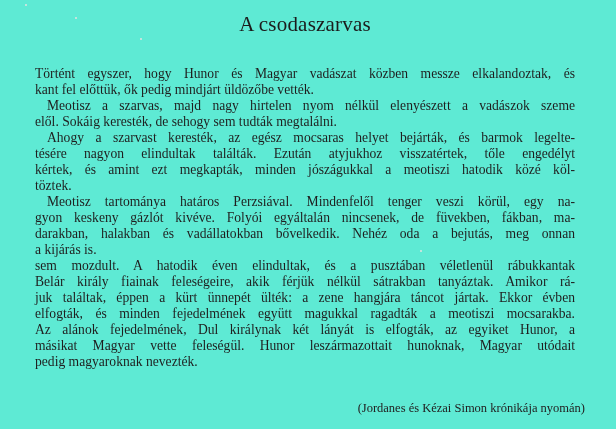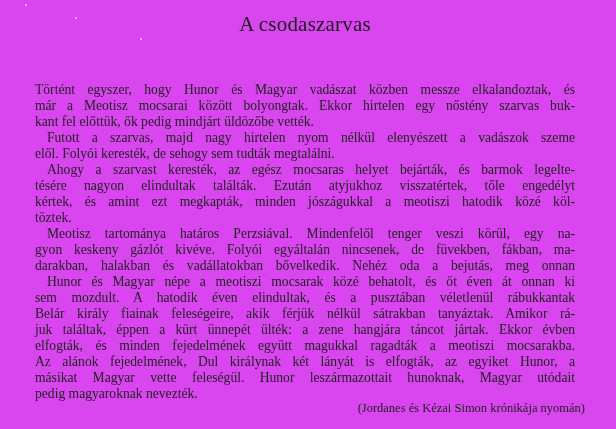--- a/index.html
+++ b/index.html
@@ -11,7 +11,7 @@
     position: relative;
     width: 616px;
     height: 429px;
-    background: #d946ef;
+    background: #5eead4;
     overflow: hidden;
     font-family: "Liberation Serif", "DejaVu Serif", serif;
     color: #1f1f1f;

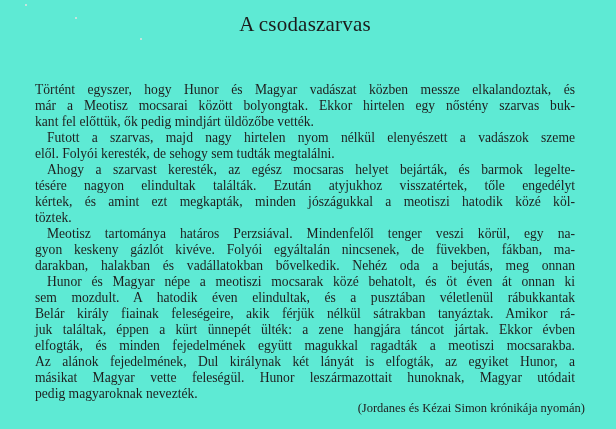--- a/index.html
+++ b/index.html
@@ -40,7 +40,6 @@
     width: 540px;
     font-size: 13.6px;
     line-height: 16px;
-    margin-top: 16px;
   }
   .line {
     height: 16px;

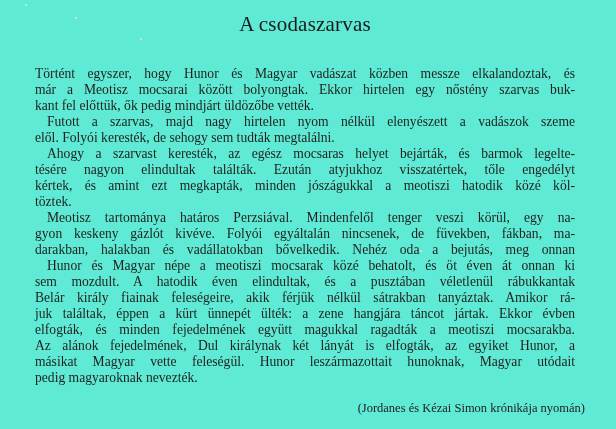--- a/index.html
+++ b/index.html
@@ -76,7 +76,6 @@
   <div class="body-text">
 
     <div class="line">Történt egyszer, hogy Hunor és Magyar vadászat közben messze elkalandoztak, és</div>
-    <div class="line">már a Meotisz mocsarai között bolyongtak. Ekkor hirtelen egy nőstény szarvas buk-</div>
     <div class="line end">kant fel előttük, ők pedig mindjárt üldözőbe vették.</div>
 
     <div class="line ind">Futott a szarvas, majd nagy hirtelen nyom nélkül elenyészett a vadászok szeme</div>

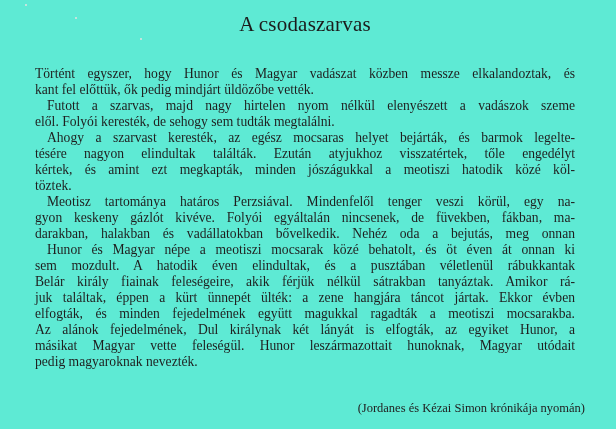--- a/index.html
+++ b/index.html
@@ -78,7 +78,7 @@
     <div class="line">Történt egyszer, hogy Hunor és Magyar vadászat közben messze elkalandoztak, és</div>
     <div class="line end">kant fel előttük, ők pedig mindjárt üldözőbe vették.</div>
 
-    <div class="line ind">Futott a szarvas, majd nagy hirtelen nyom nélkül elenyészett a vadászok szeme</div>
+    <div class="line ind">Meotisz a szarvas, majd nagy hirtelen nyom nélkül elenyészett a vadászok szeme</div>
     <div class="line end">elől. Folyói keresték, de sehogy sem tudták megtalálni.</div>
 
     <div class="line ind">Ahogy a szarvast keresték, az egész mocsaras helyet bejárták, és barmok legelte-</div>

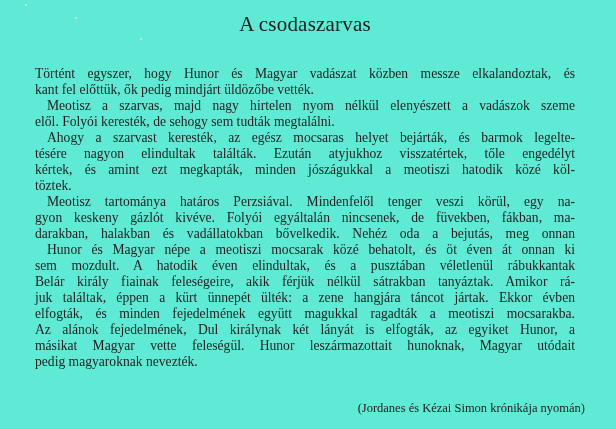--- a/index.html
+++ b/index.html
@@ -79,7 +79,7 @@
     <div class="line end">kant fel előttük, ők pedig mindjárt üldözőbe vették.</div>
 
     <div class="line ind">Meotisz a szarvas, majd nagy hirtelen nyom nélkül elenyészett a vadászok szeme</div>
-    <div class="line end">elől. Folyói keresték, de sehogy sem tudták megtalálni.</div>
+    <div class="line end">elől. Sokáig keresték, de sehogy sem tudták megtalálni.</div>
 
     <div class="line ind">Ahogy a szarvast keresték, az egész mocsaras helyet bejárták, és barmok legelte-</div>
     <div class="line">tésére nagyon elindultak találták. Ezután atyjukhoz visszatértek, tőle engedélyt</div>

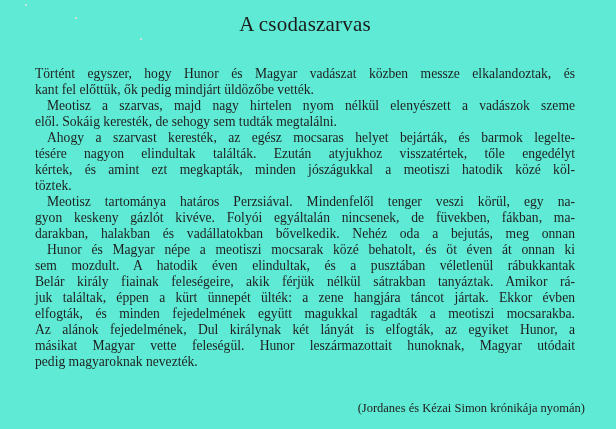--- a/index.html
+++ b/index.html
@@ -89,6 +89,7 @@
     <div class="line ind">Meotisz tartománya határos Perzsiával. Mindenfelől tenger veszi körül, egy na-</div>
     <div class="line">gyon keskeny gázlót kivéve. Folyói egyáltalán nincsenek, de füvekben, fákban, ma-</div>
     <div class="line">darakban, halakban és vadállatokban bővelkedik. Nehéz oda a bejutás, meg onnan</div>
+    <div class="line end">a kijárás is.</div>
 
     <div class="line ind">Hunor és Magyar népe a meotiszi mocsarak közé behatolt, és öt éven át onnan ki</div>
     <div class="line">sem mozdult. A hatodik éven elindultak, és a pusztában véletlenül rábukkantak</div>

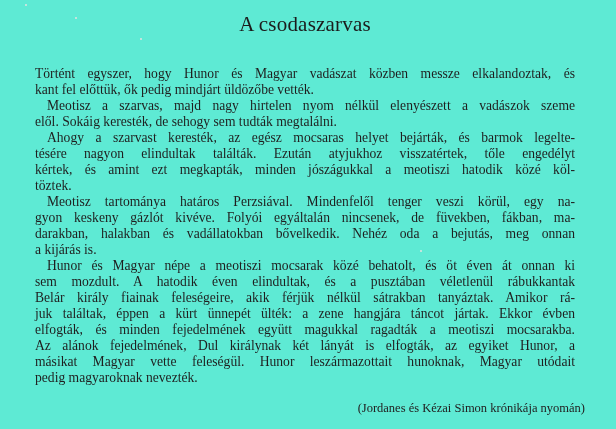--- a/index.html
+++ b/index.html
@@ -91,7 +91,6 @@
     <div class="line">darakban, halakban és vadállatokban bővelkedik. Nehéz oda a bejutás, meg onnan</div>
     <div class="line end">a kijárás is.</div>
 
-    <div class="line ind">Hunor és Magyar népe a meotiszi mocsarak közé behatolt, és öt éven át onnan ki</div>
     <div class="line">sem mozdult. A hatodik éven elindultak, és a pusztában véletlenül rábukkantak</div>
     <div class="line">Belár király fiainak feleségeire, akik férjük nélkül sátrakban tanyáztak. Amikor rá-</div>
     <div class="line">juk találtak, éppen a kürt ünnepét ülték: a zene hangjára táncot jártak. Ekkor évben</div>

